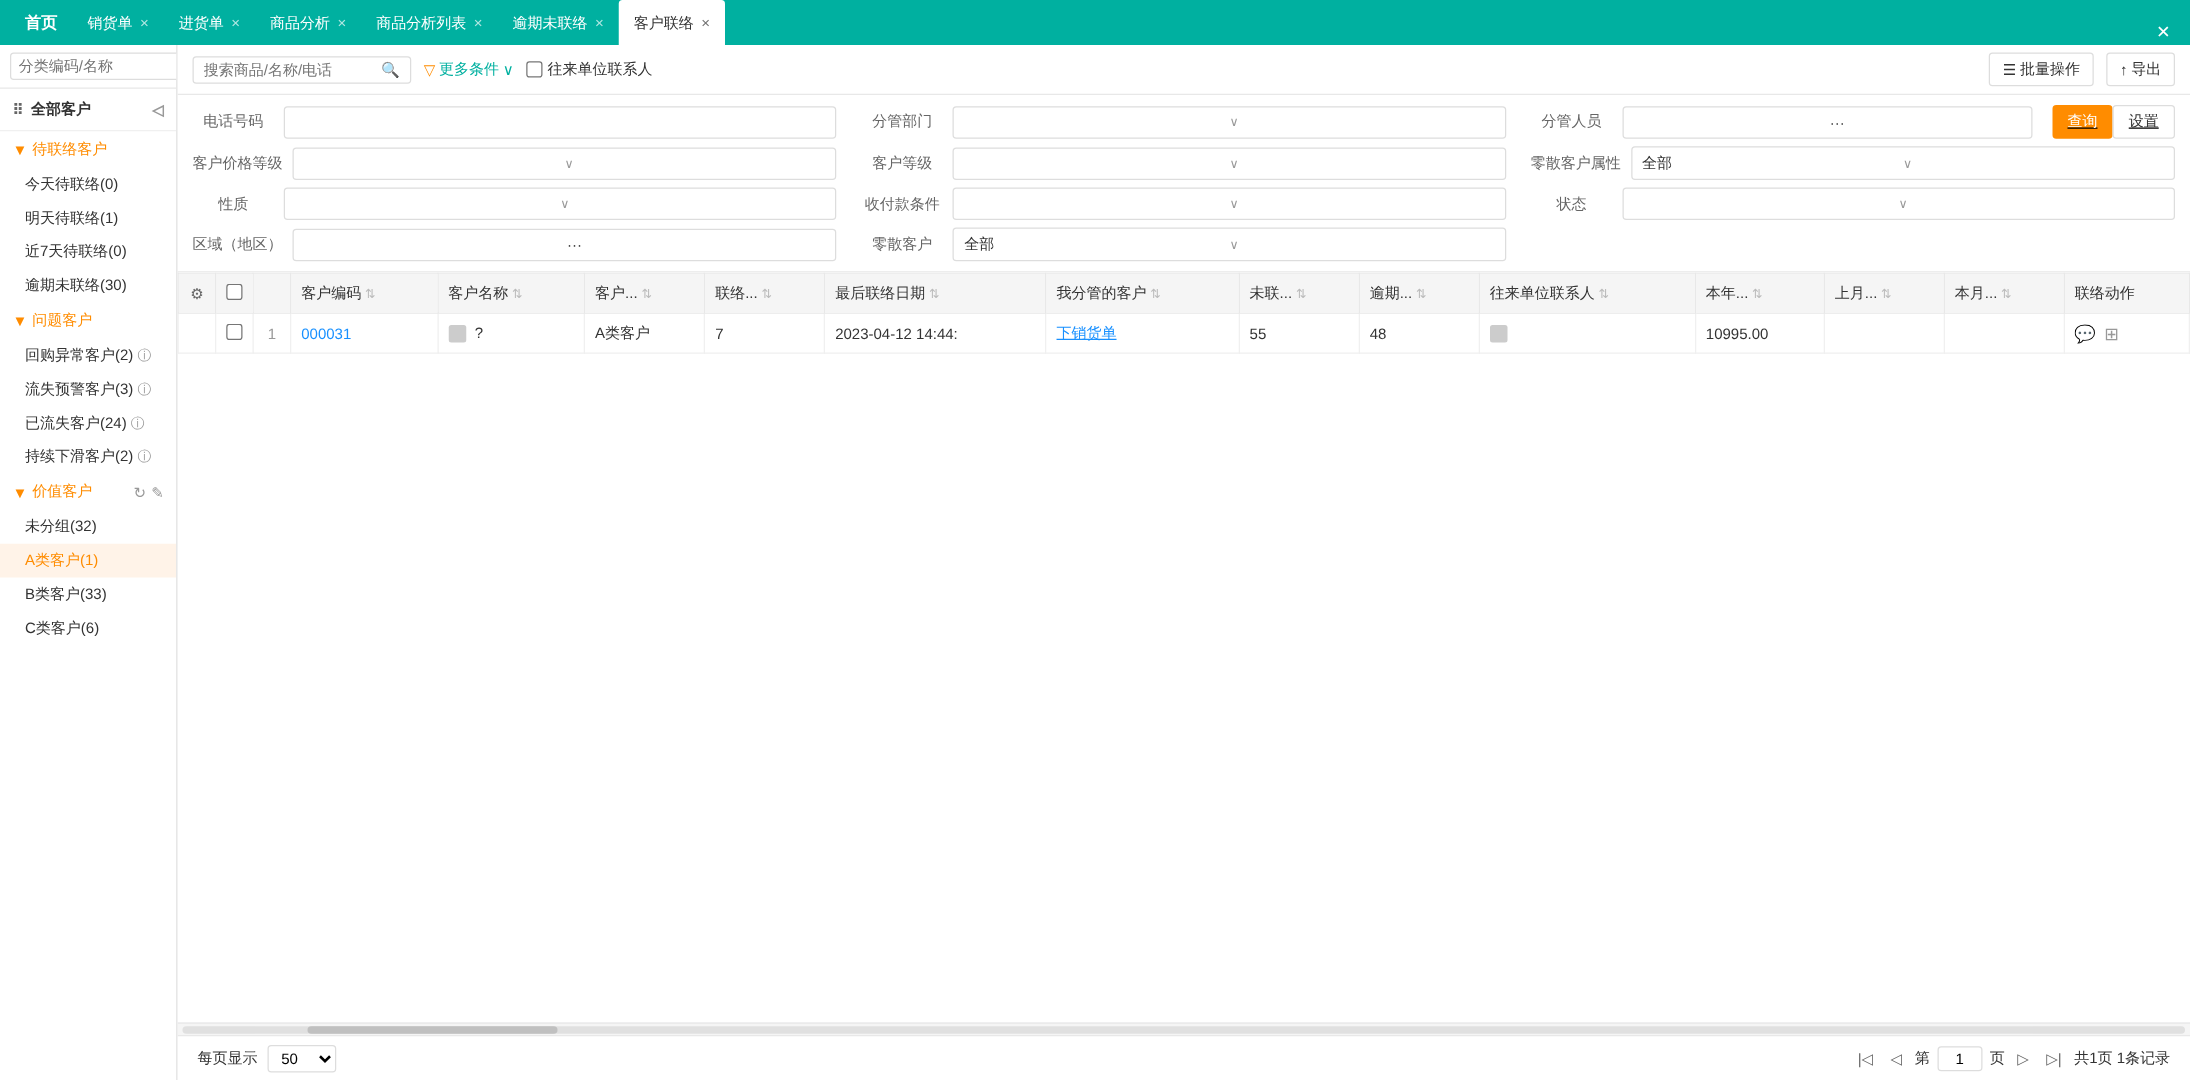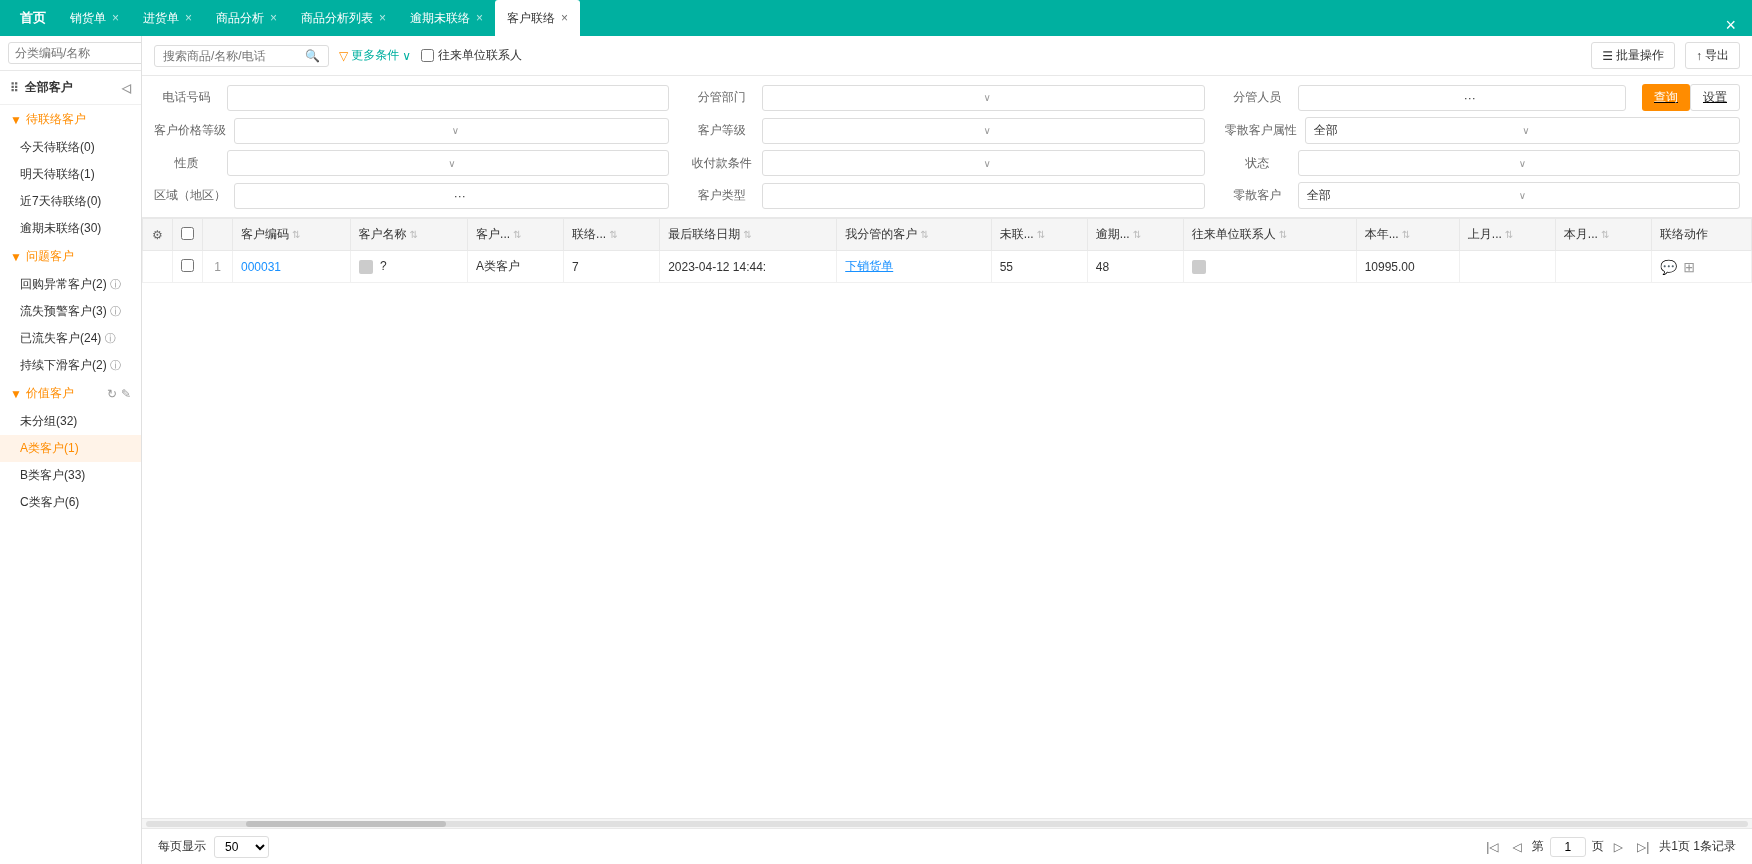--- a/index.html
+++ b/index.html
@@ -347,12 +347,6 @@
           <div class="filter-input" style="flex:1;">
             <span></span>
             <span class="filter-input-dots">···</span>
-          </div>
-        </div>
-        <div class="filter-row">
-          <span class="filter-label">客户类型</span>
-          <div class="filter-input" style="flex:1;">
-            <span></span>
           </div>
         </div>
         <div class="filter-row">

